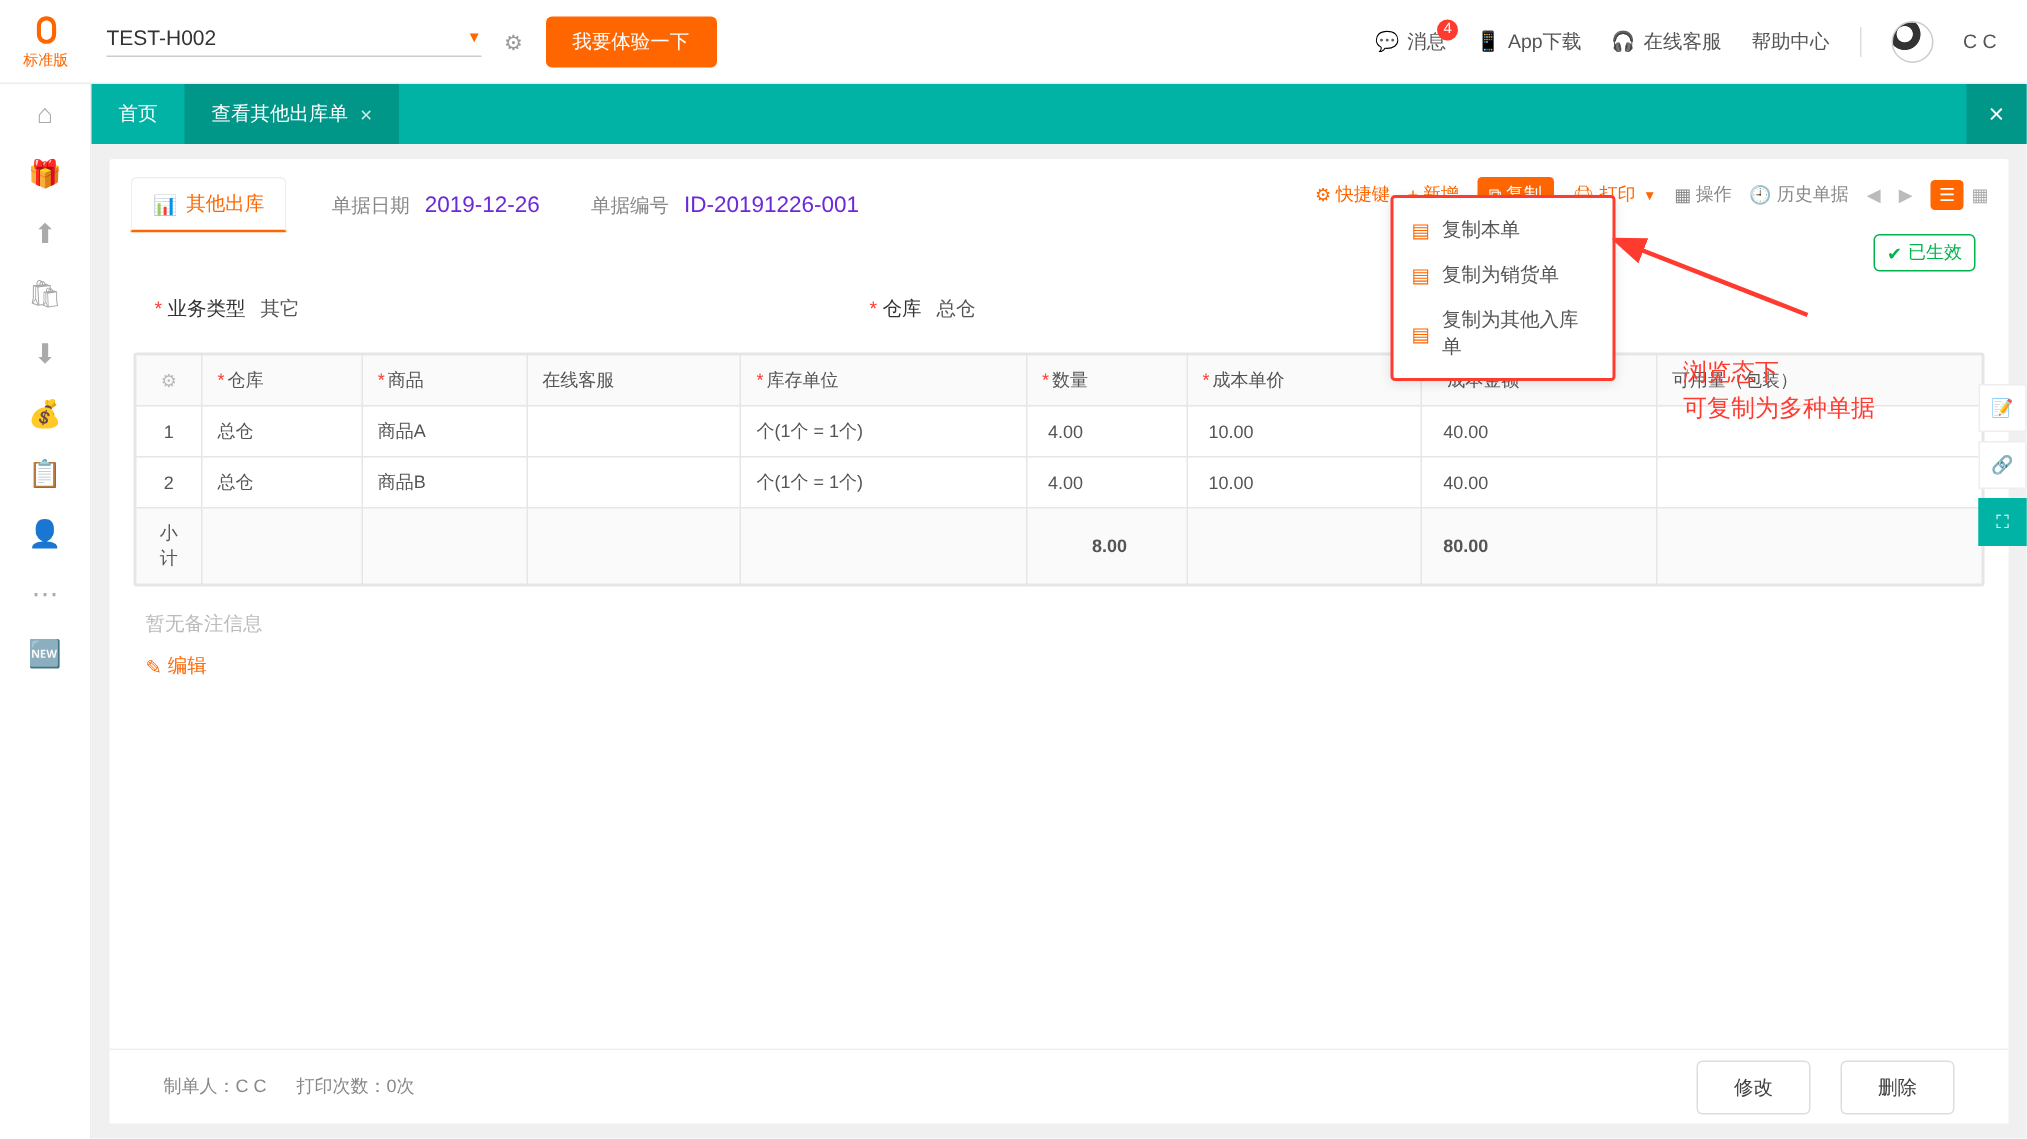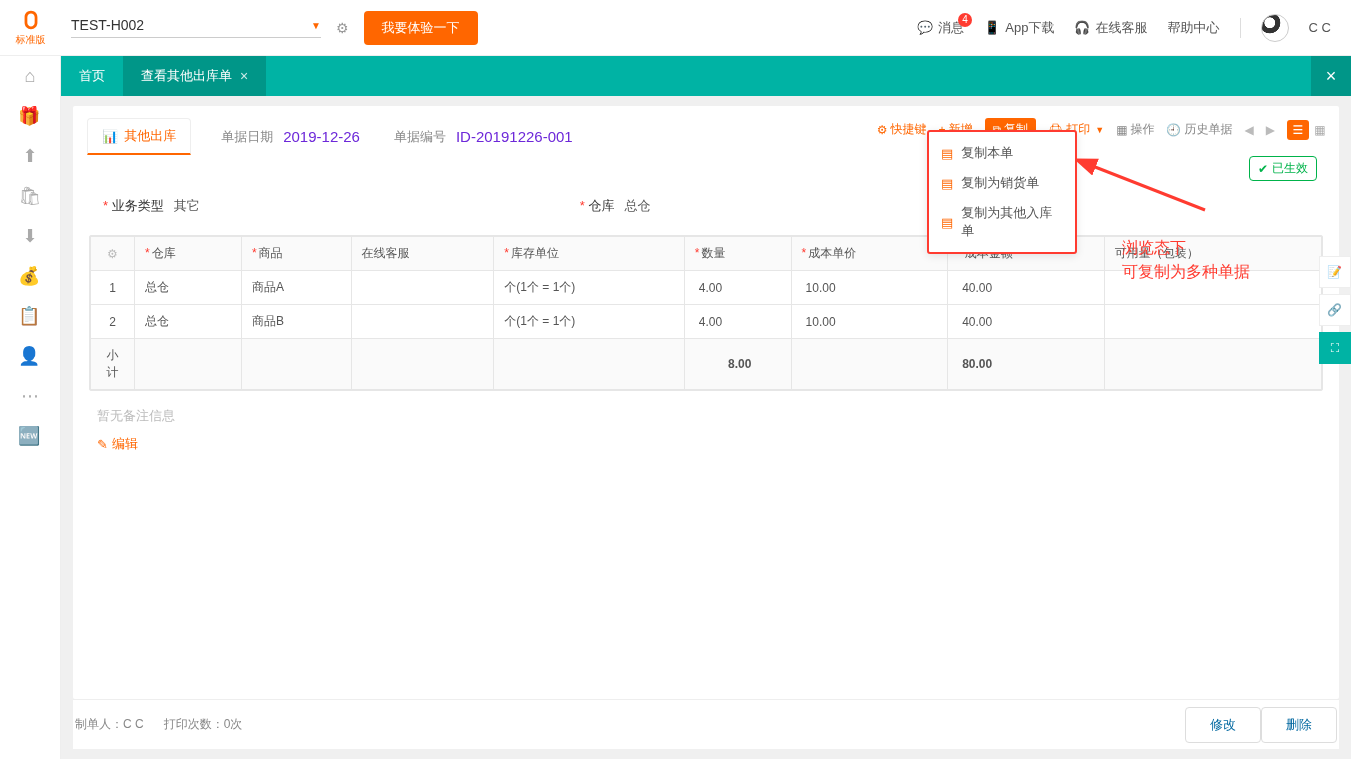--- a/index.html
+++ b/index.html
@@ -89,7 +89,7 @@
 .rr-item { width: 32px; height: 32px; display: flex; align-items: center; justify-content: center; background: #fff; border: 1px solid #eee; color: #aaa; cursor: pointer; }
 .rr-item.active { background: #00b3a4; color: #fff; border-color: #00b3a4; }
 
-.footer { height: 50px; border-top: 1px solid #eee; background: #fff; display: flex; align-items: center; padding: 0 2px; font-size: 12px; color: #888; }
+.footer { height: 50px; border-top: 1px solid #eee; background: #fff; display: flex; align-items: center; padding: 0 36px; font-size: 12px; color: #888; }
 .footer-spacer { flex: 1; }
 .foot-btn { border: 1px solid #ddd; background: #fff; color: #0369a1; padding: 8px 24px; border-radius: 4px; margin-left: 0; cursor: pointer; font-size: 13px; }
 </style>

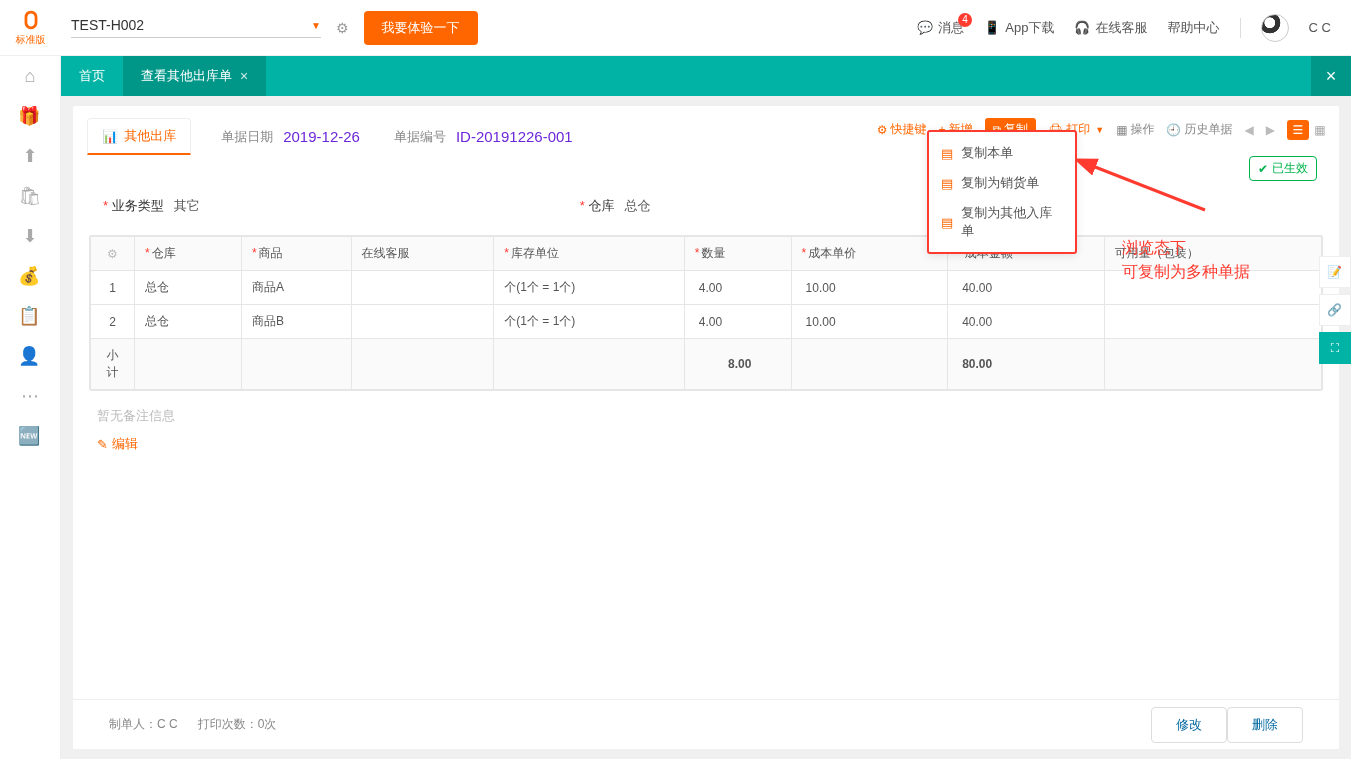--- a/index.html
+++ b/index.html
@@ -91,7 +91,7 @@
 
 .footer { height: 50px; border-top: 1px solid #eee; background: #fff; display: flex; align-items: center; padding: 0 36px; font-size: 12px; color: #888; }
 .footer-spacer { flex: 1; }
-.foot-btn { border: 1px solid #ddd; background: #fff; color: #0369a1; padding: 8px 24px; border-radius: 4px; margin-left: 0; cursor: pointer; font-size: 13px; }
+.foot-btn { border: 1px solid #ddd; background: #fff; color: #404040; padding: 8px 24px; border-radius: 4px; margin-left: 20px; cursor: pointer; font-size: 13px; }
 </style>
 </head>
 <body>

